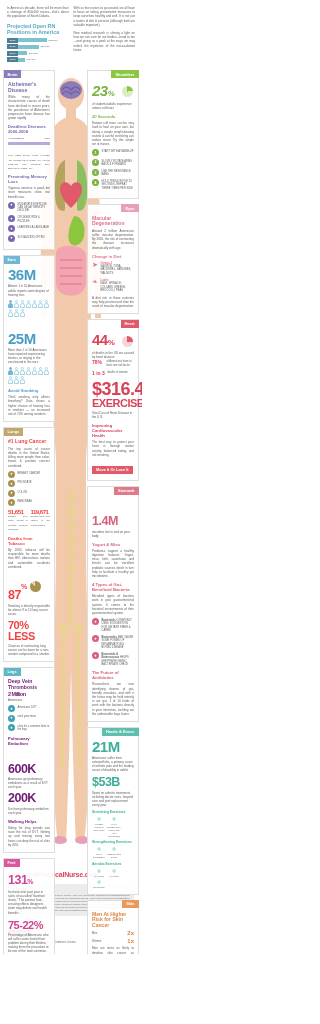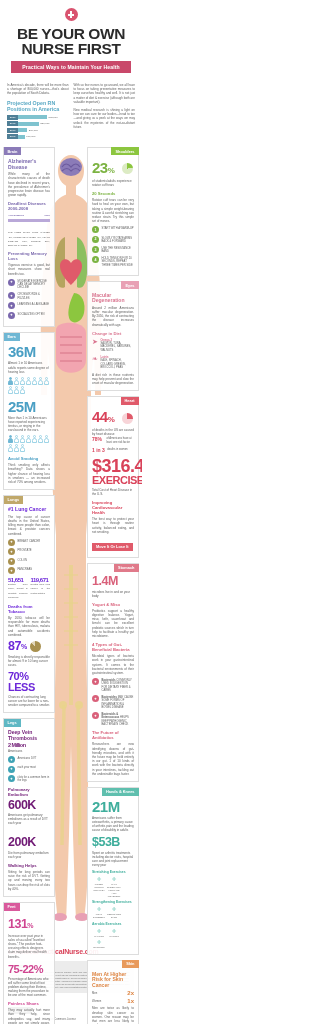--- a/index.html
+++ b/index.html
@@ -164,12 +164,6 @@
 
 <div class="page">
 
-  <div class="header">
-    <div class="cross-badge"></div>
-    <div class="title">BE YOUR OWN</div>
-    <div class="title">NURSE FIRST</div>
-    <div class="subtitle-bar">Practical Ways to Maintain Your Health</div>
-  </div>
 
   <div class="intro">
     <div class="intro-col">

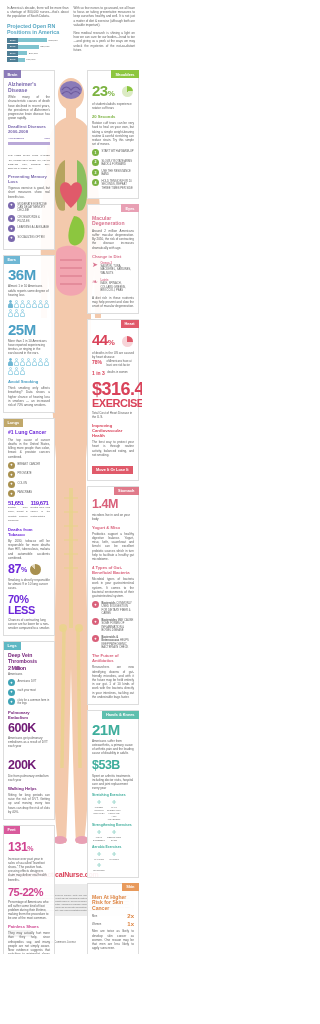--- a/index.html
+++ b/index.html
@@ -87,7 +87,7 @@
 
   
   .t-brain  { background: #8b7bb8; } .c-brain { color: #7a68ad; }
-  .t-shoul  { background: #8cc63f; } .c-shoul { color: #7cb342; }
+  .t-shoul  { background: #8cc63f; } .c-shoul { color: #7cb342; font-style: italic; }
   .t-eyes   { background: #e8a0b4; } .c-eyes  { color: #d9748f; }
   .t-ears   { background: #6fb7d4; } .c-ears  { color: #4a9fc4; }
   .t-heart  { background: #e05a6a; } .c-heart { color: #d9435a; }

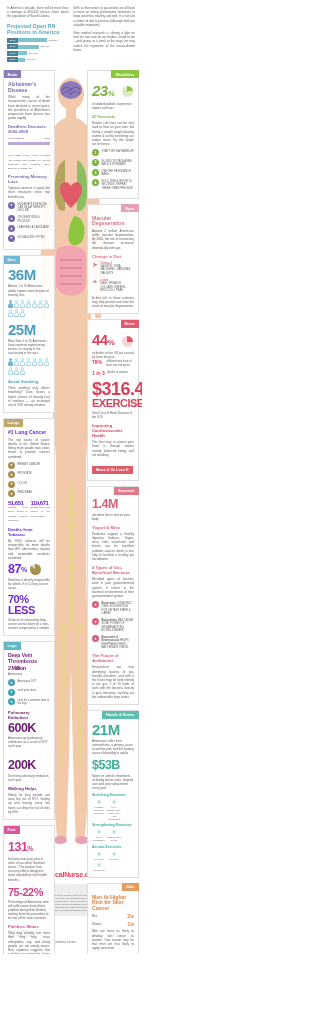--- a/index.html
+++ b/index.html
@@ -330,7 +330,7 @@
                 <span class="bd"></span>
               </div>
             </div>
-          <div class="bignum n-xl c-ears" style="margin-top:5px">25M</div>
+          <div class="bignum n-xl c-ears" style="margin-top:14px">25M</div>
           <div class="stat-blurb">More than 1 in 10 Americans have reported experiencing tinnitus, or ringing in the ears/sound in the ears.</div>
           <div class="picto-grid" id="ears-picto-2">
               <div class="picto on">

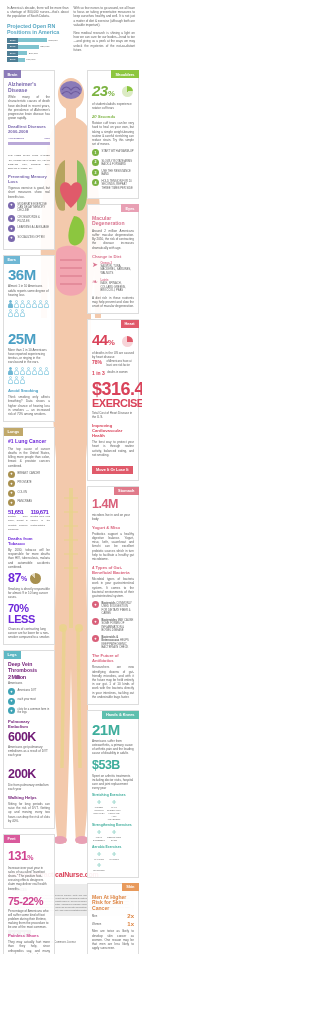--- a/index.html
+++ b/index.html
@@ -80,7 +80,7 @@
 
   .bignum { font-weight: bold; letter-spacing: -0.5px; line-height: 1; }
   .n-xl { font-size: 15px; }
-  .n-lg { font-size: 12.5px; }
+  .n-lg { font-size: 12.5px; margin-top: 17px; }
   .n-md { font-size: 10px; }
 
   .stat-blurb { font-size: 3.05px; line-height: 4.1px; color: #5d5d5d; margin-top: 2px; }

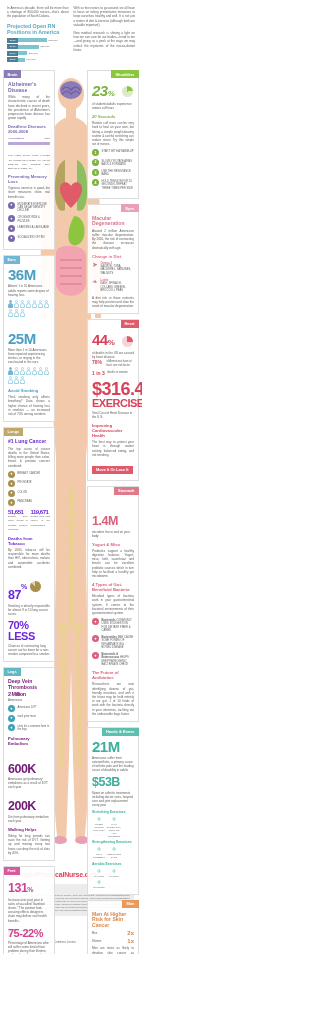--- a/index.html
+++ b/index.html
@@ -91,7 +91,7 @@
   .t-eyes   { background: #e8a0b4; } .c-eyes  { color: #d9748f; }
   .t-ears   { background: #6fb7d4; } .c-ears  { color: #4a9fc4; }
   .t-heart  { background: #e05a6a; } .c-heart { color: #d9435a; }
-  .t-lungs  { background: #c0a86a; } .c-lungs { color: #6d28d9; }
+  .t-lungs  { background: #c0a86a; } .c-lungs { color: #ef4444; }
   .t-stom   { background: #e07a8a; } .c-stom  { color: #d9607a; }
   .t-hands  { background: #5fbfae; } .c-hands { color: #3fae9c; }
   .t-legs   { background: #5fb8c4; } .c-legs  { color: #701a75; }

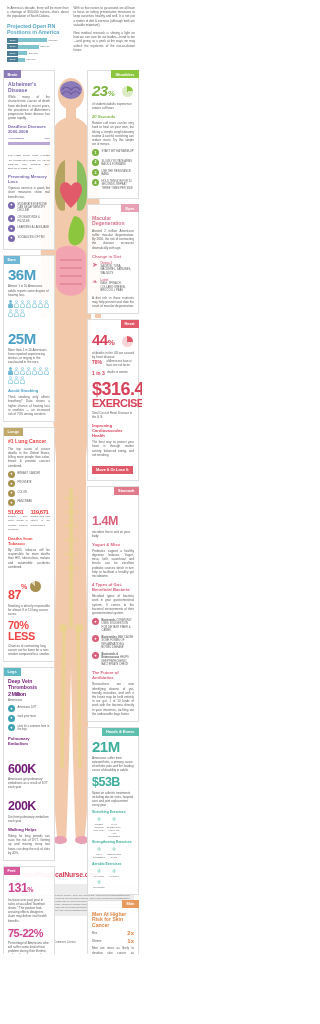--- a/index.html
+++ b/index.html
@@ -448,7 +448,7 @@
           <div class="h-sub c-legs">Pulmonary Embolism</div>
           <div class="bignum n-lg c-legs">600K</div>
           <div class="stat-blurb">Americans get pulmonary embolisms as a result of DVT each year</div>
-          <div class="bignum n-lg c-legs" style="margin-top:11px">200K</div>
+          <div class="bignum n-lg c-legs" style="margin-top:3px">200K</div>
           <div class="stat-blurb">Die from pulmonary embolism each year</div>
           <div class="h-sub c-legs">Walking Helps</div>
           <div class="tiny">Sitting for long periods can raise the risk of DVT. Getting up and moving every two hours can drop the risk of clots by 40%.</div>

